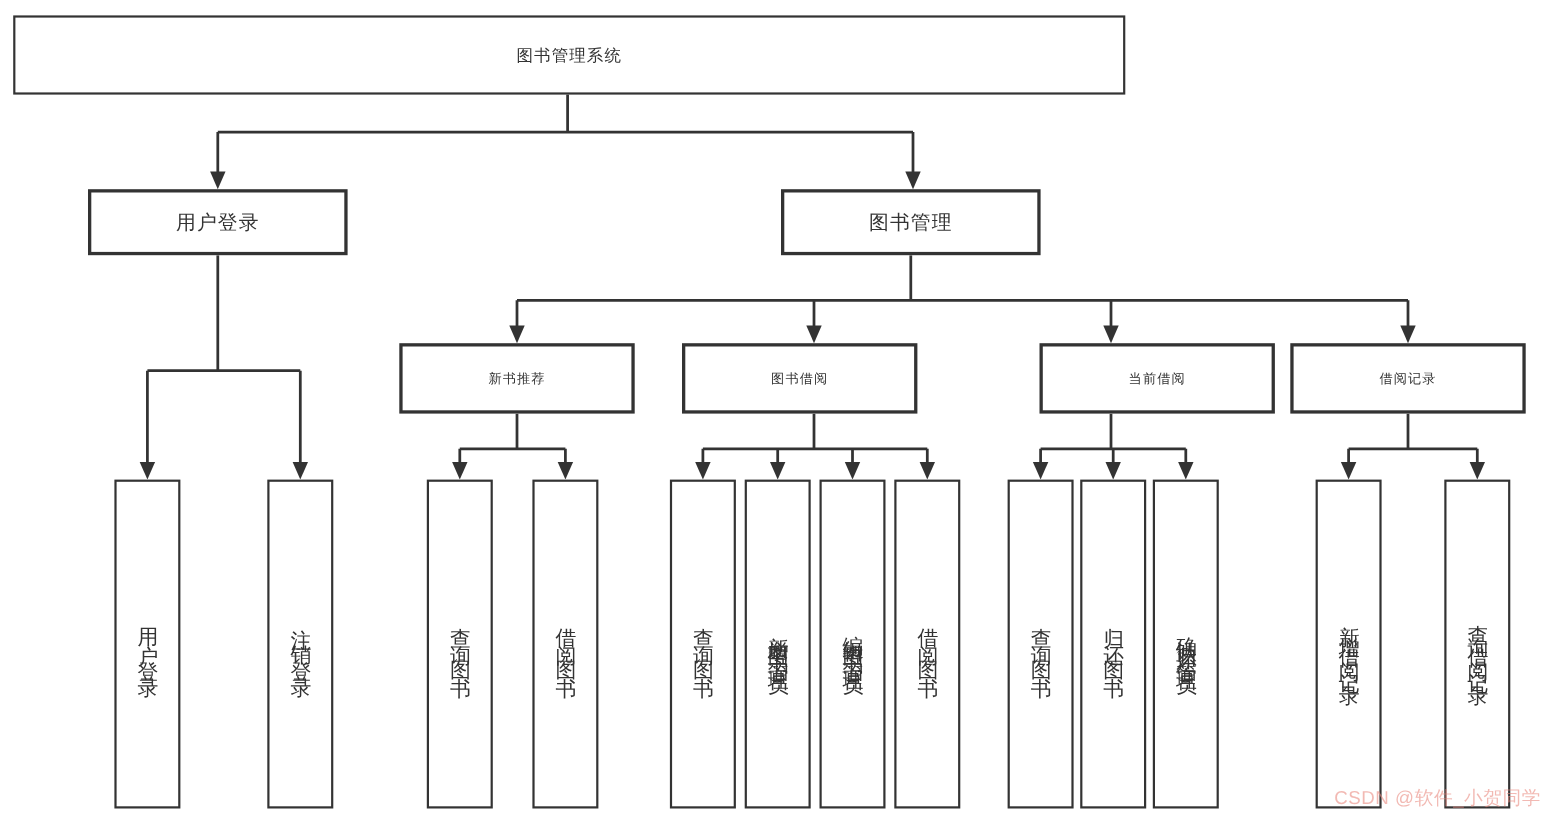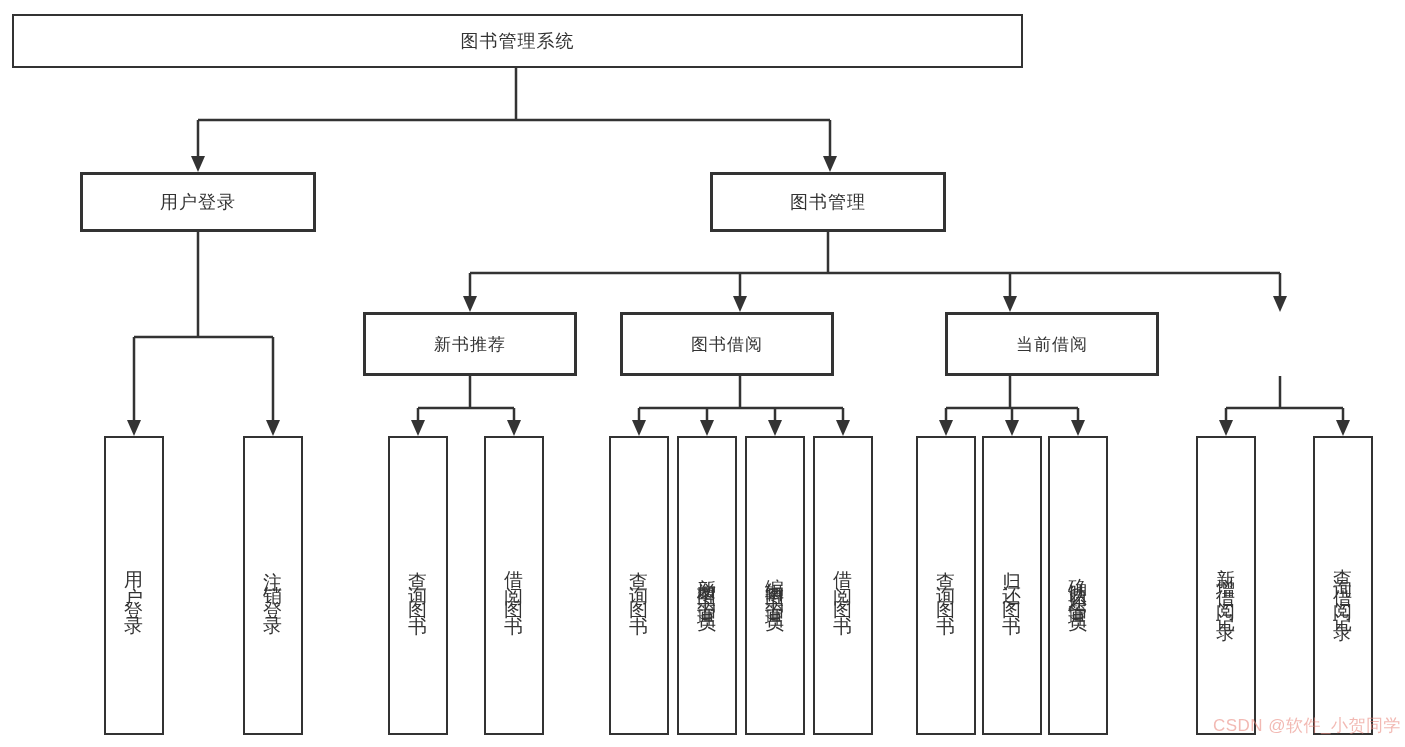--- a/index.html
+++ b/index.html
@@ -29,9 +29,9 @@
   }
   .root {
     left: 12px; top: 14px;
-    width: 1011px; height: 54px;
+    width: 1011px; height: 72px;
     border-width: 2.5px;
-    font-size: 18px;
+    font-size: 15px;
     letter-spacing: 1px;
   }
   .l2 { top: 172px; width: 236px; height: 60px; font-size: 18px; letter-spacing: 1px; }

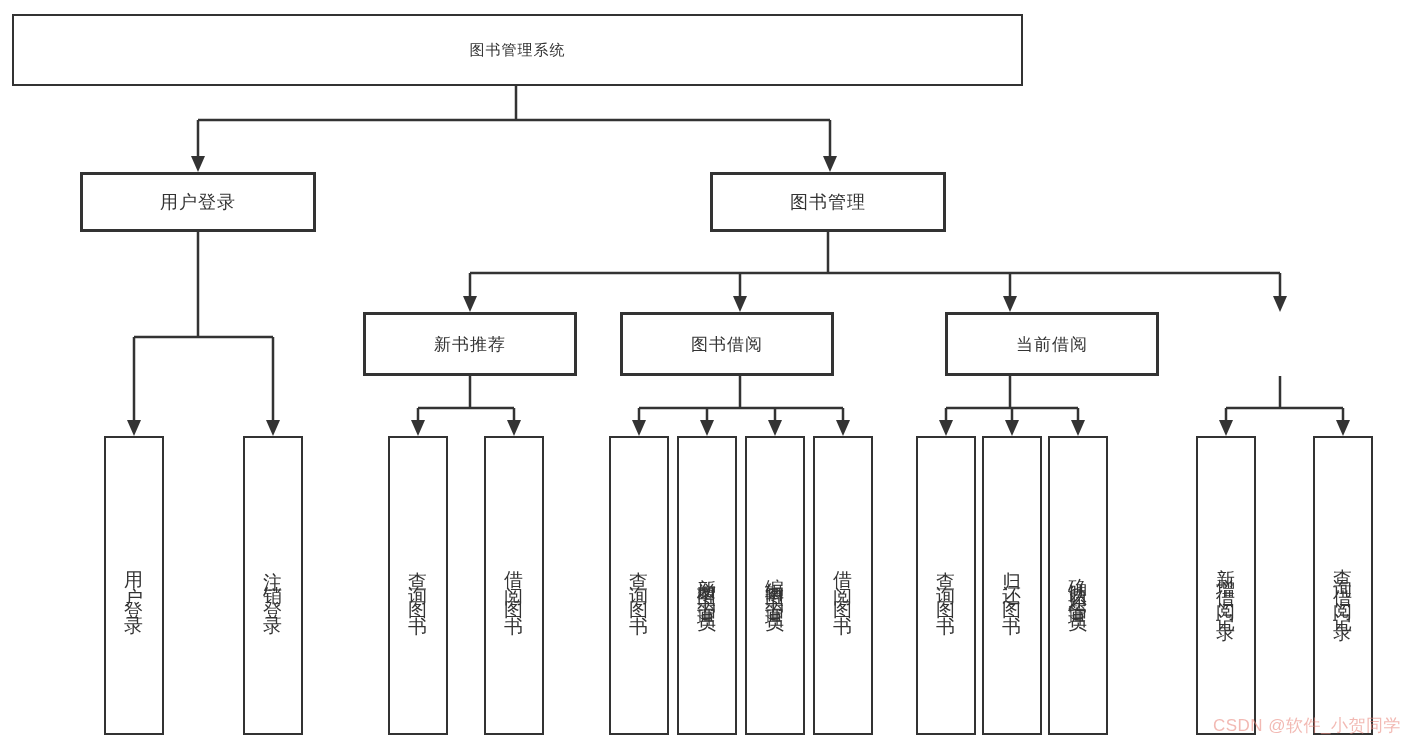--- a/index.html
+++ b/index.html
@@ -35,7 +35,7 @@
     letter-spacing: 1px;
   }
   .l2 { top: 172px; width: 236px; height: 60px; font-size: 18px; letter-spacing: 1px; }
-  .l3 { top: 312px; width: 214px; height: 64px; font-size: 17px; letter-spacing: 1px; }
+  .l3 { top: 312px; width: 214px; height: 64px; font-size: 12px; letter-spacing: 1px; }
   .leaf {
     top: 436px;
     width: 60px; height: 299px;

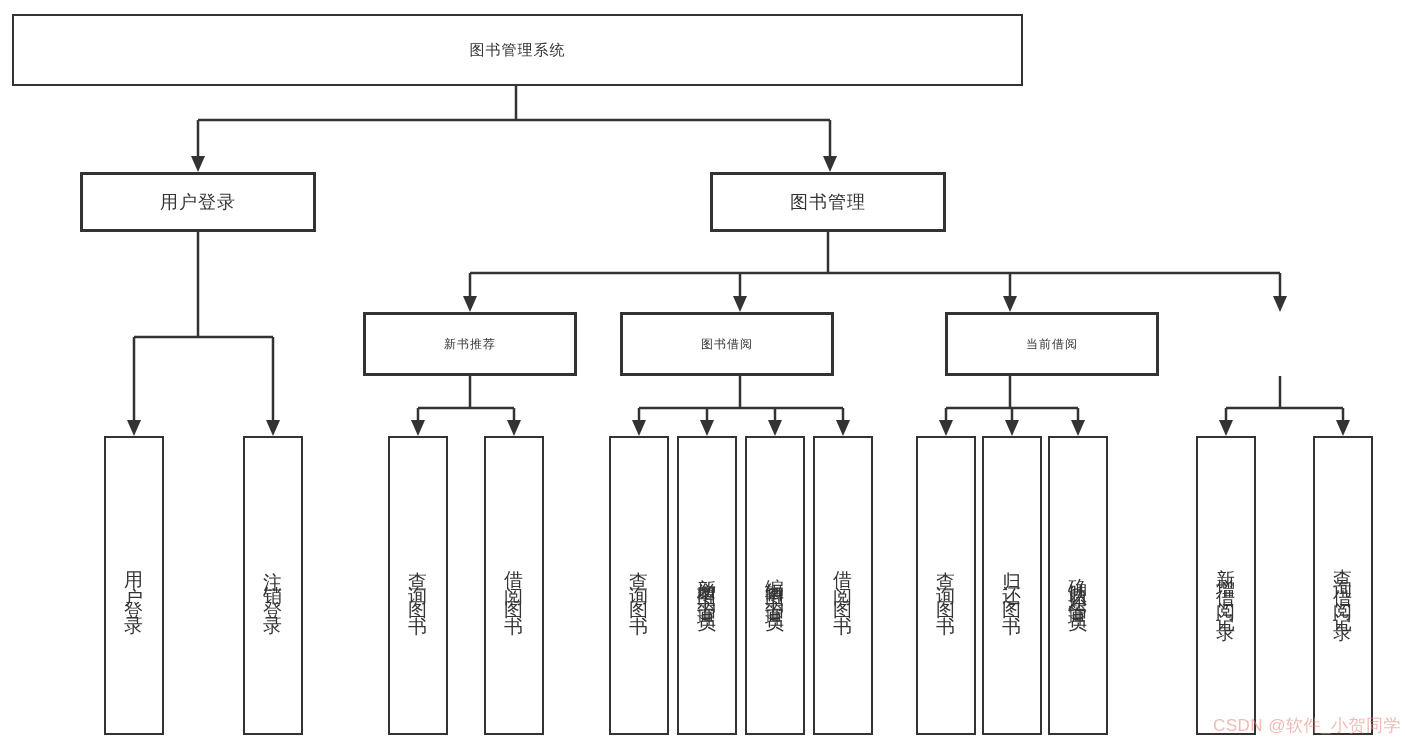--- a/index.html
+++ b/index.html
@@ -117,6 +117,9 @@
   <div class="box l3" style="left:945px">
     <span>当前借阅</span>
   </div>
+  <div class="box l3" style="left:1173px">
+    <span>借阅记录</span>
+  </div>
 
   <div class="box leaf" style="left:104px">
     <span class="vtext s4">用户登录</span>

